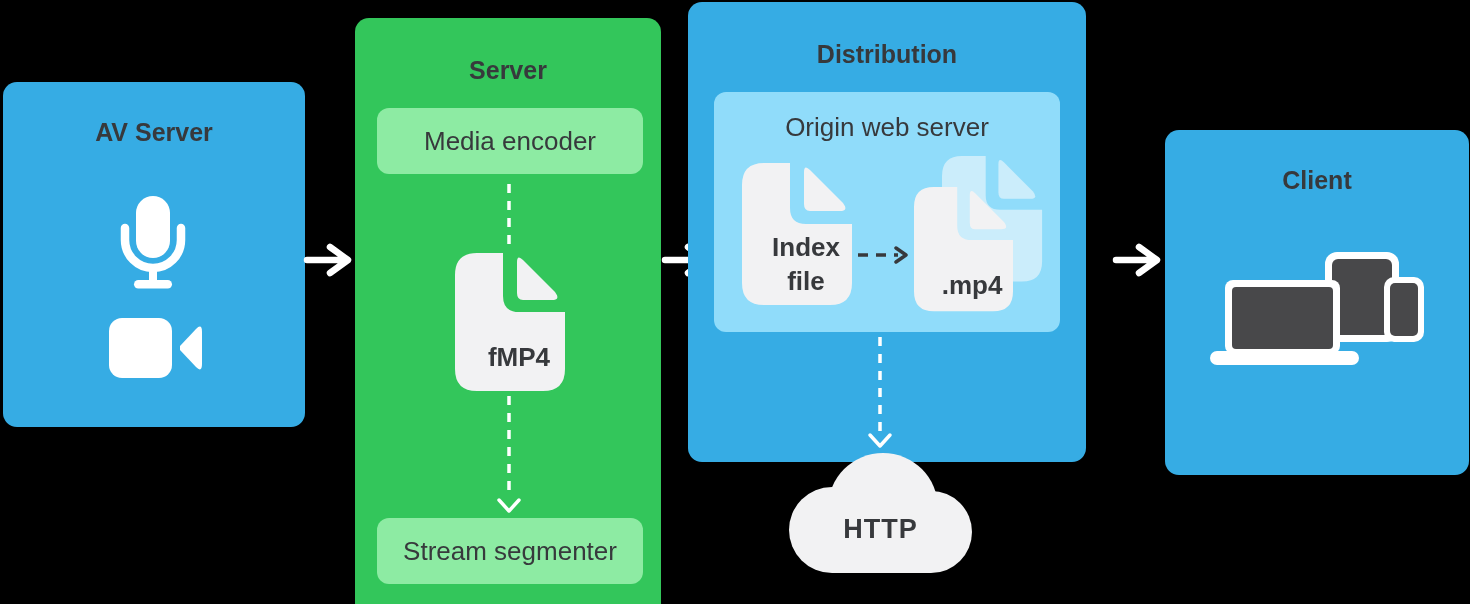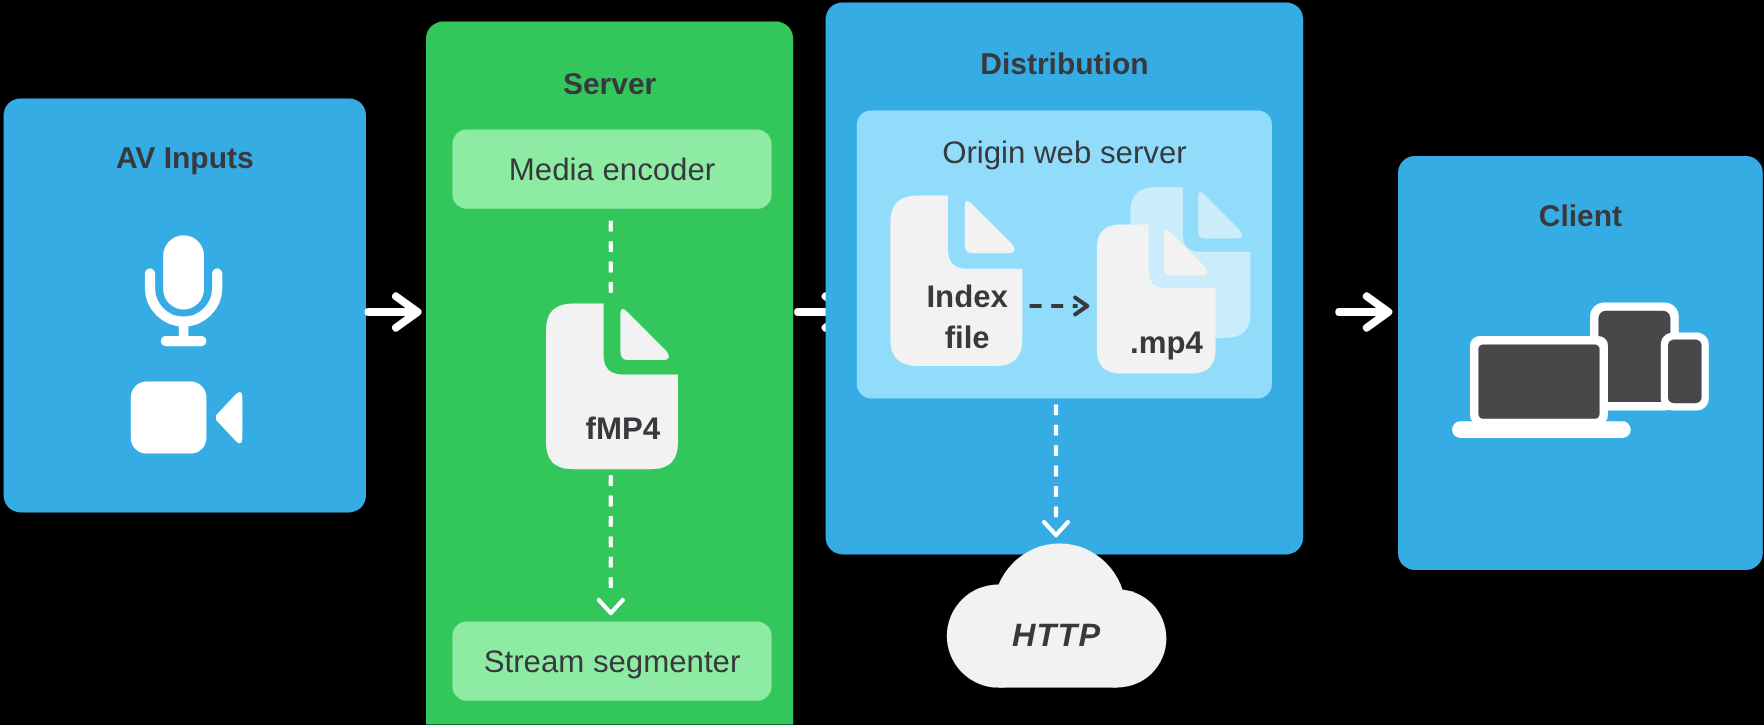--- a/index.html
+++ b/index.html
@@ -34,7 +34,7 @@
 <div class="stage">
 
   <section class="box blue" id="box-av">
-    <h2 style="top:36px">AV Inputs</h2>
+    <h2 style="top:36px">AV Server</h2>
     <svg style="left:118px;top:114px" width="64" height="98" viewBox="0 0 64 98">
       <rect x="15" y="0" width="34" height="62" rx="17" fill="var(--white)"></rect>
       <path d="M4 32 V44 A28 28 0 0 0 60 44 V32" fill="none" stroke="var(--white)" stroke-width="8.5" stroke-linecap="round"></path>

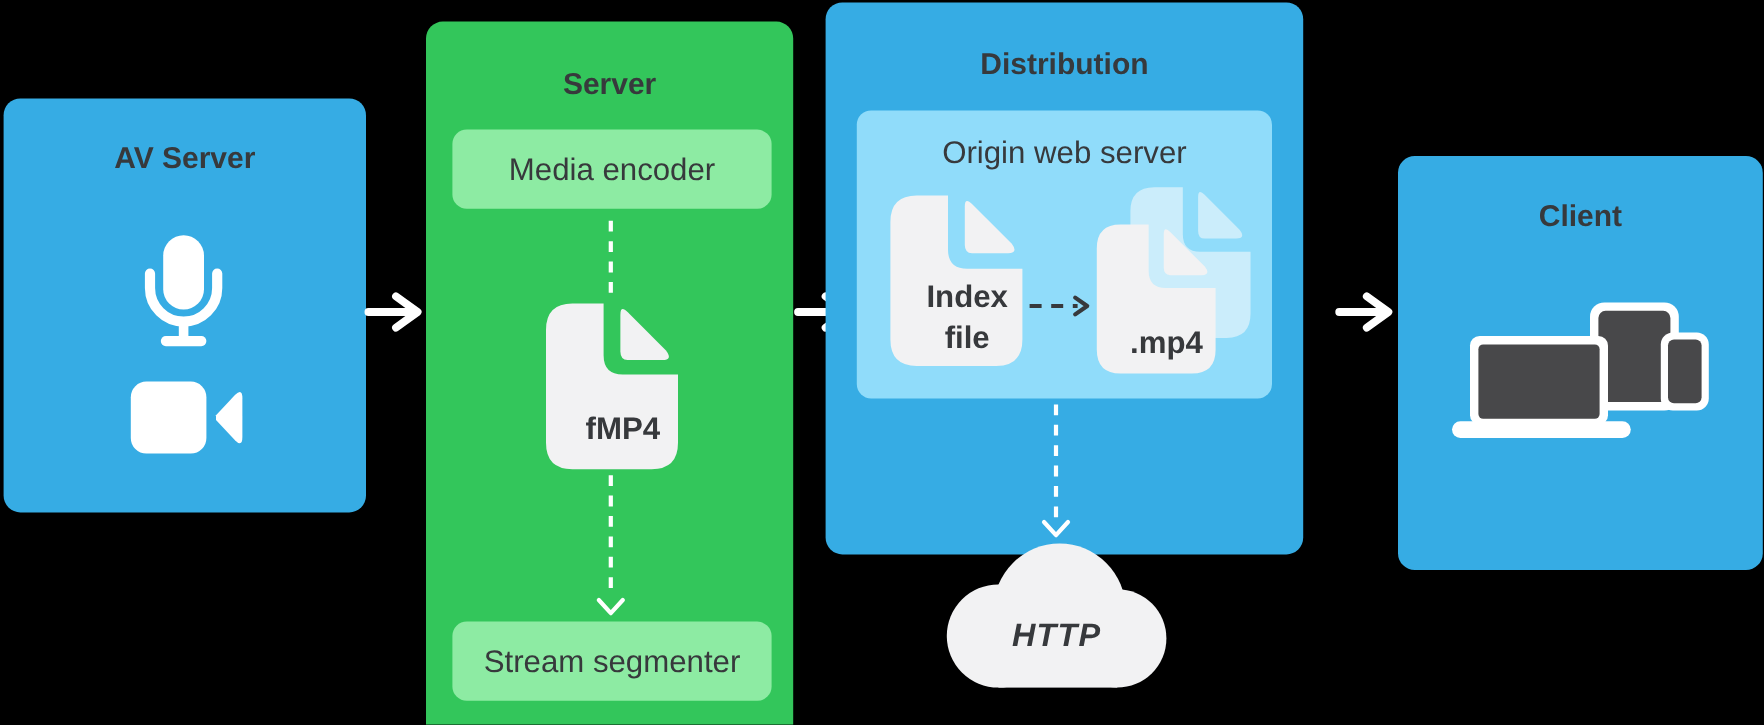--- a/index.html
+++ b/index.html
@@ -21,7 +21,7 @@
   .lbl{position:absolute;text-align:center;}
   .doclabel{font-weight:700;font-size:26px;line-height:34px;color:var(--ink);padding-left:18px;}
   .plain{font-size:26px;color:var(--ink);}
-  .httplabel{font-weight:700;font-size:27px;letter-spacing:1px;color:var(--ink);font-style:italic;}
+  .httplabel{font-weight:700;font-size:27px;letter-spacing:1px;color:var(--ink);}
   svg{position:absolute;display:block;overflow:visible;}
   #box-av{left:3px;top:82px;width:302px;height:345px;}
   #box-server{left:355px;top:18px;width:306px;height:604px;}

